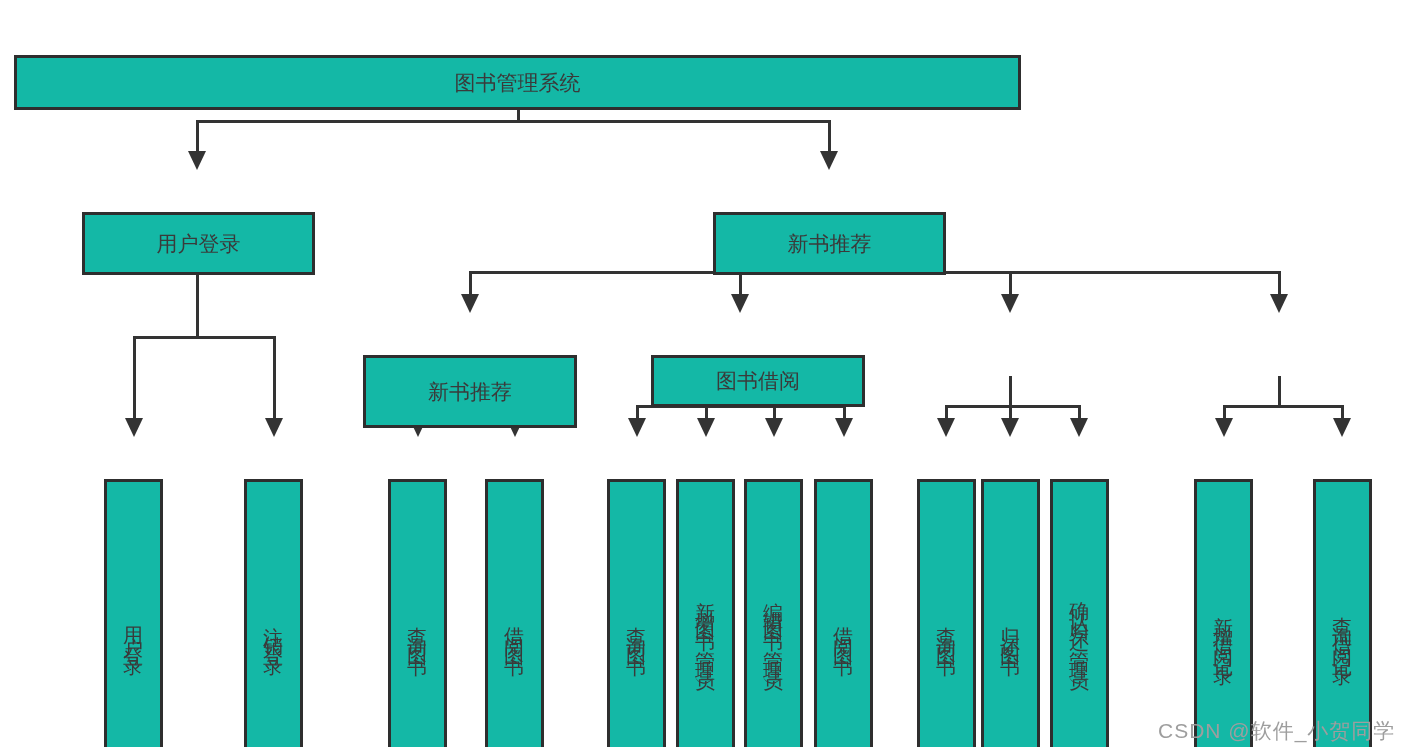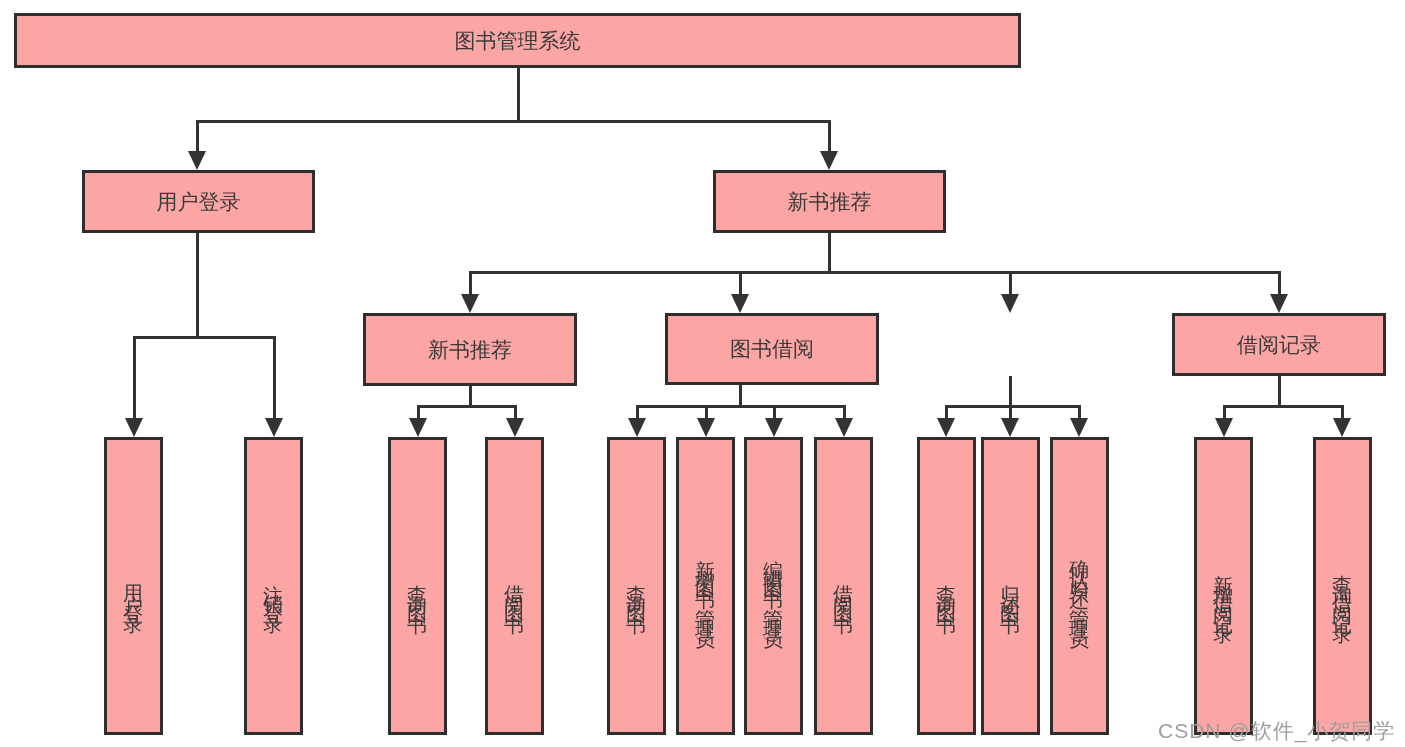--- a/index.html
+++ b/index.html
@@ -12,11 +12,12 @@
   .box{
     position:absolute;box-sizing:border-box;
     border:3px solid var(--border,#2e2e2e);
-    background:#fca5a5;
+    background:#14b8a6;
     display:flex;align-items:center;justify-content:center;
     color:var(--text,#3a3a3a);
     font-size:21px;
     text-align:center;
+    margin-top:42px;
   }
   .leaf{
     writing-mode:vertical-rl;

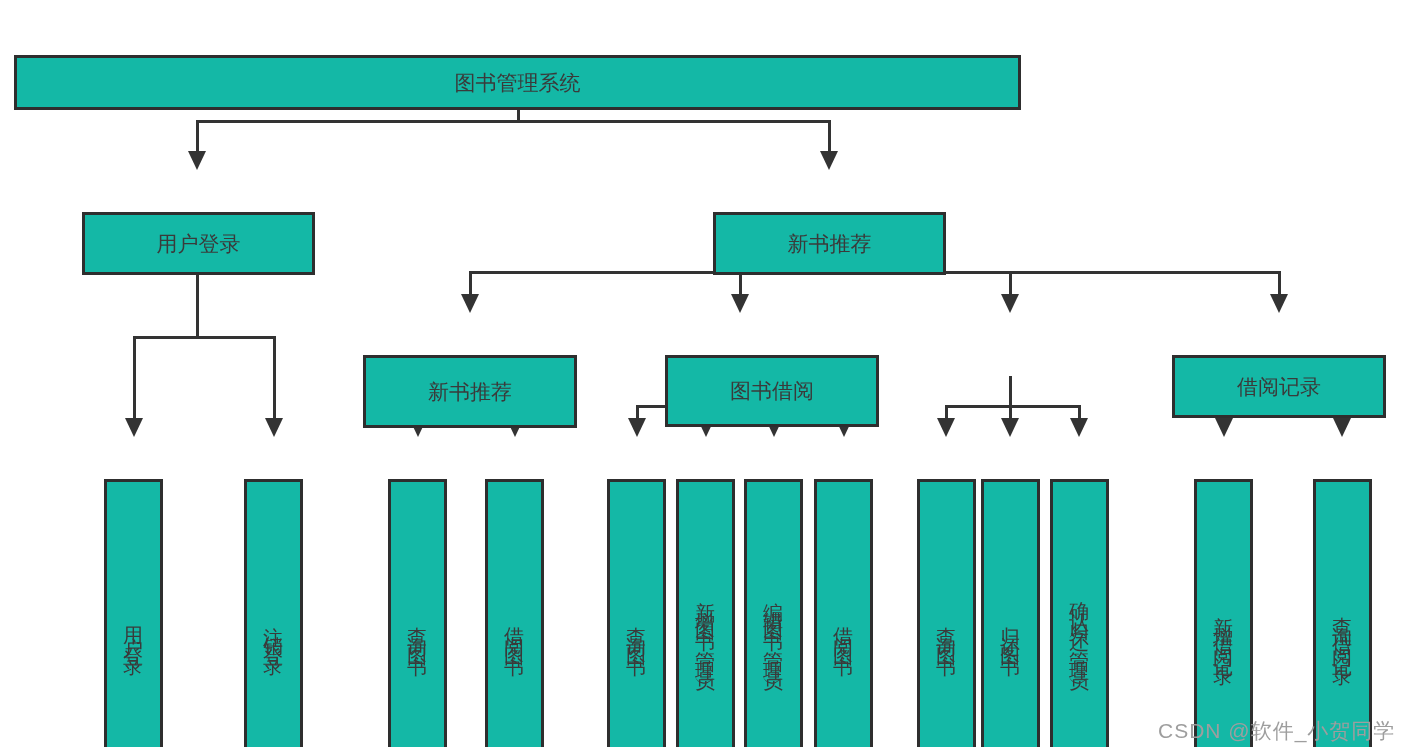--- a/index.html
+++ b/index.html
@@ -89,7 +89,7 @@
 
   <div class="box" style="left:363px;top:313px;width:214px;height:73px">新书推荐</div>
 
-  <div class="box" style="left:665px;top:313px;width:214px;height:72px">图书借阅</div>
+  <div class="box" style="left:651px;top:313px;width:214px;height:52px">图书借阅</div>
 
 
   <div class="box" style="left:1172px;top:313px;width:214px;height:63px">借阅记录</div>

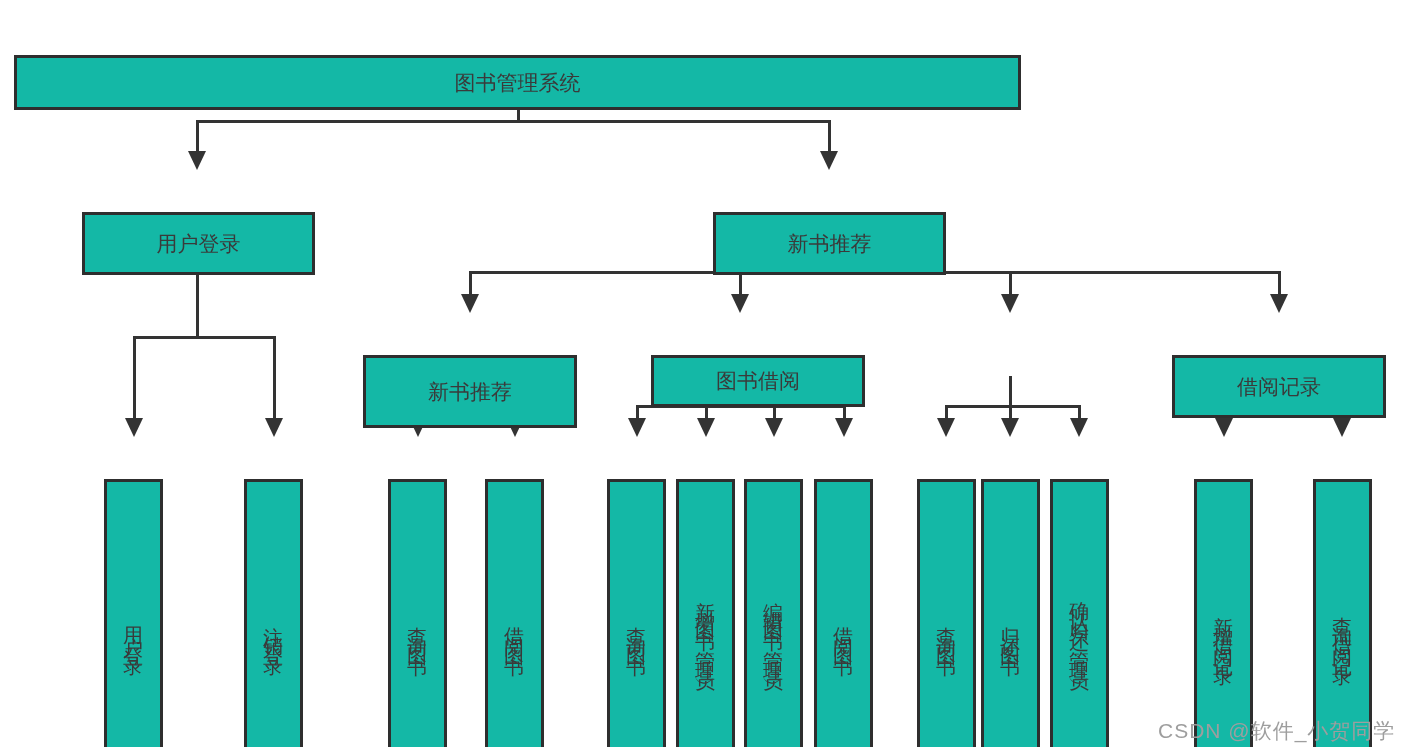--- a/index.html
+++ b/index.html
@@ -92,7 +92,6 @@
   <div class="box" style="left:651px;top:313px;width:214px;height:52px">图书借阅</div>
 
 
-  <div class="box" style="left:1172px;top:313px;width:214px;height:63px">借阅记录</div>
 
   <div class="box leaf" style="left:104px;top:437px;width:59px;height:298px">用户登录</div>
 

